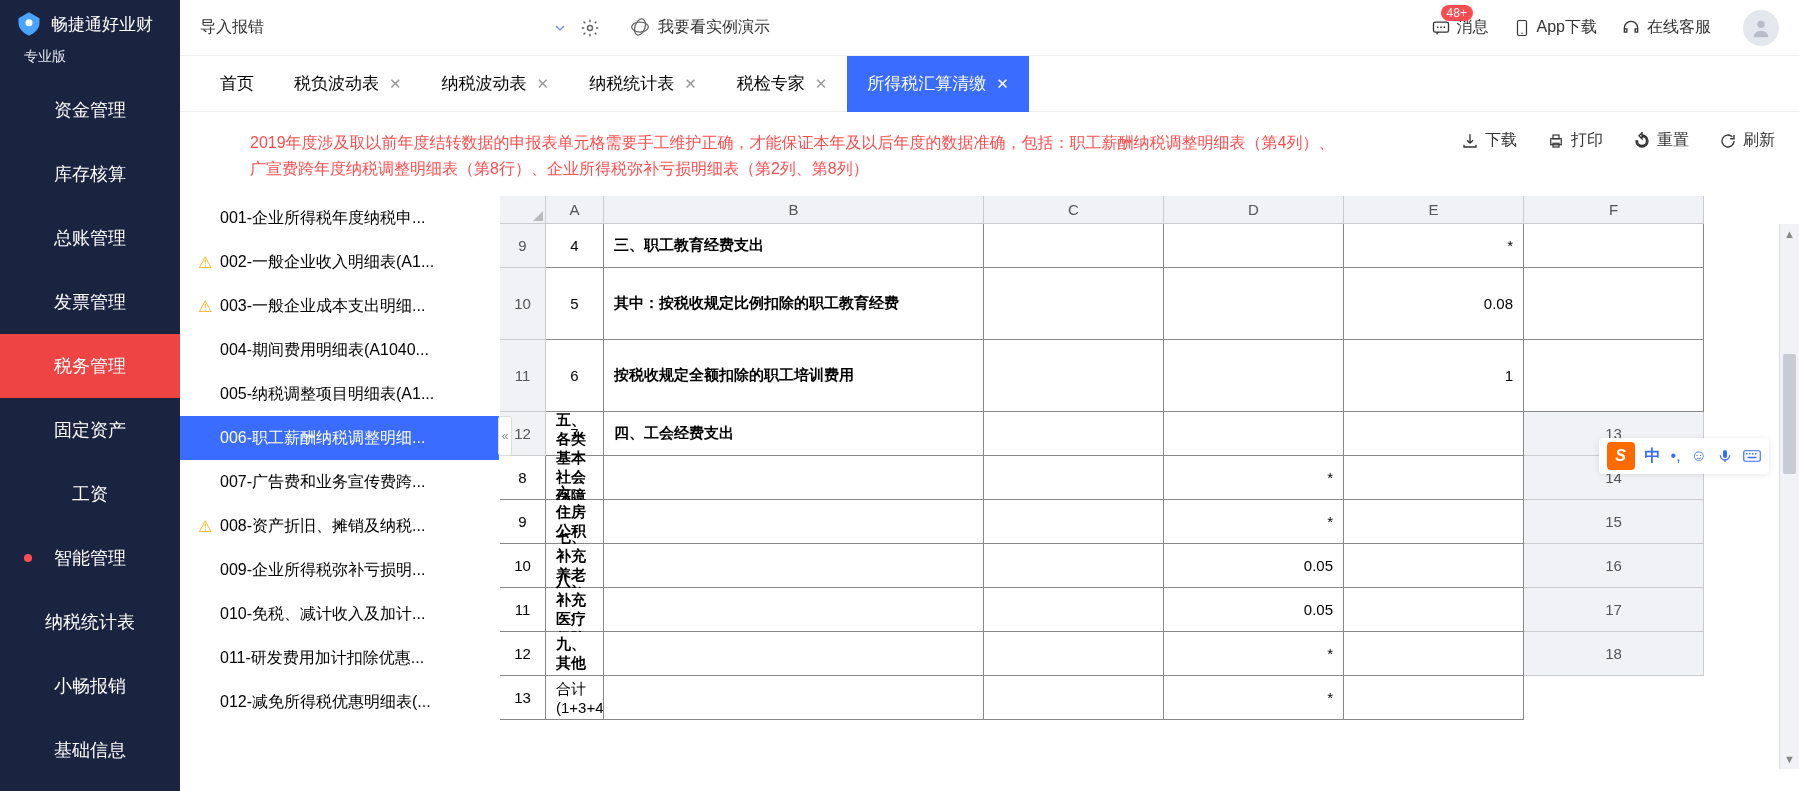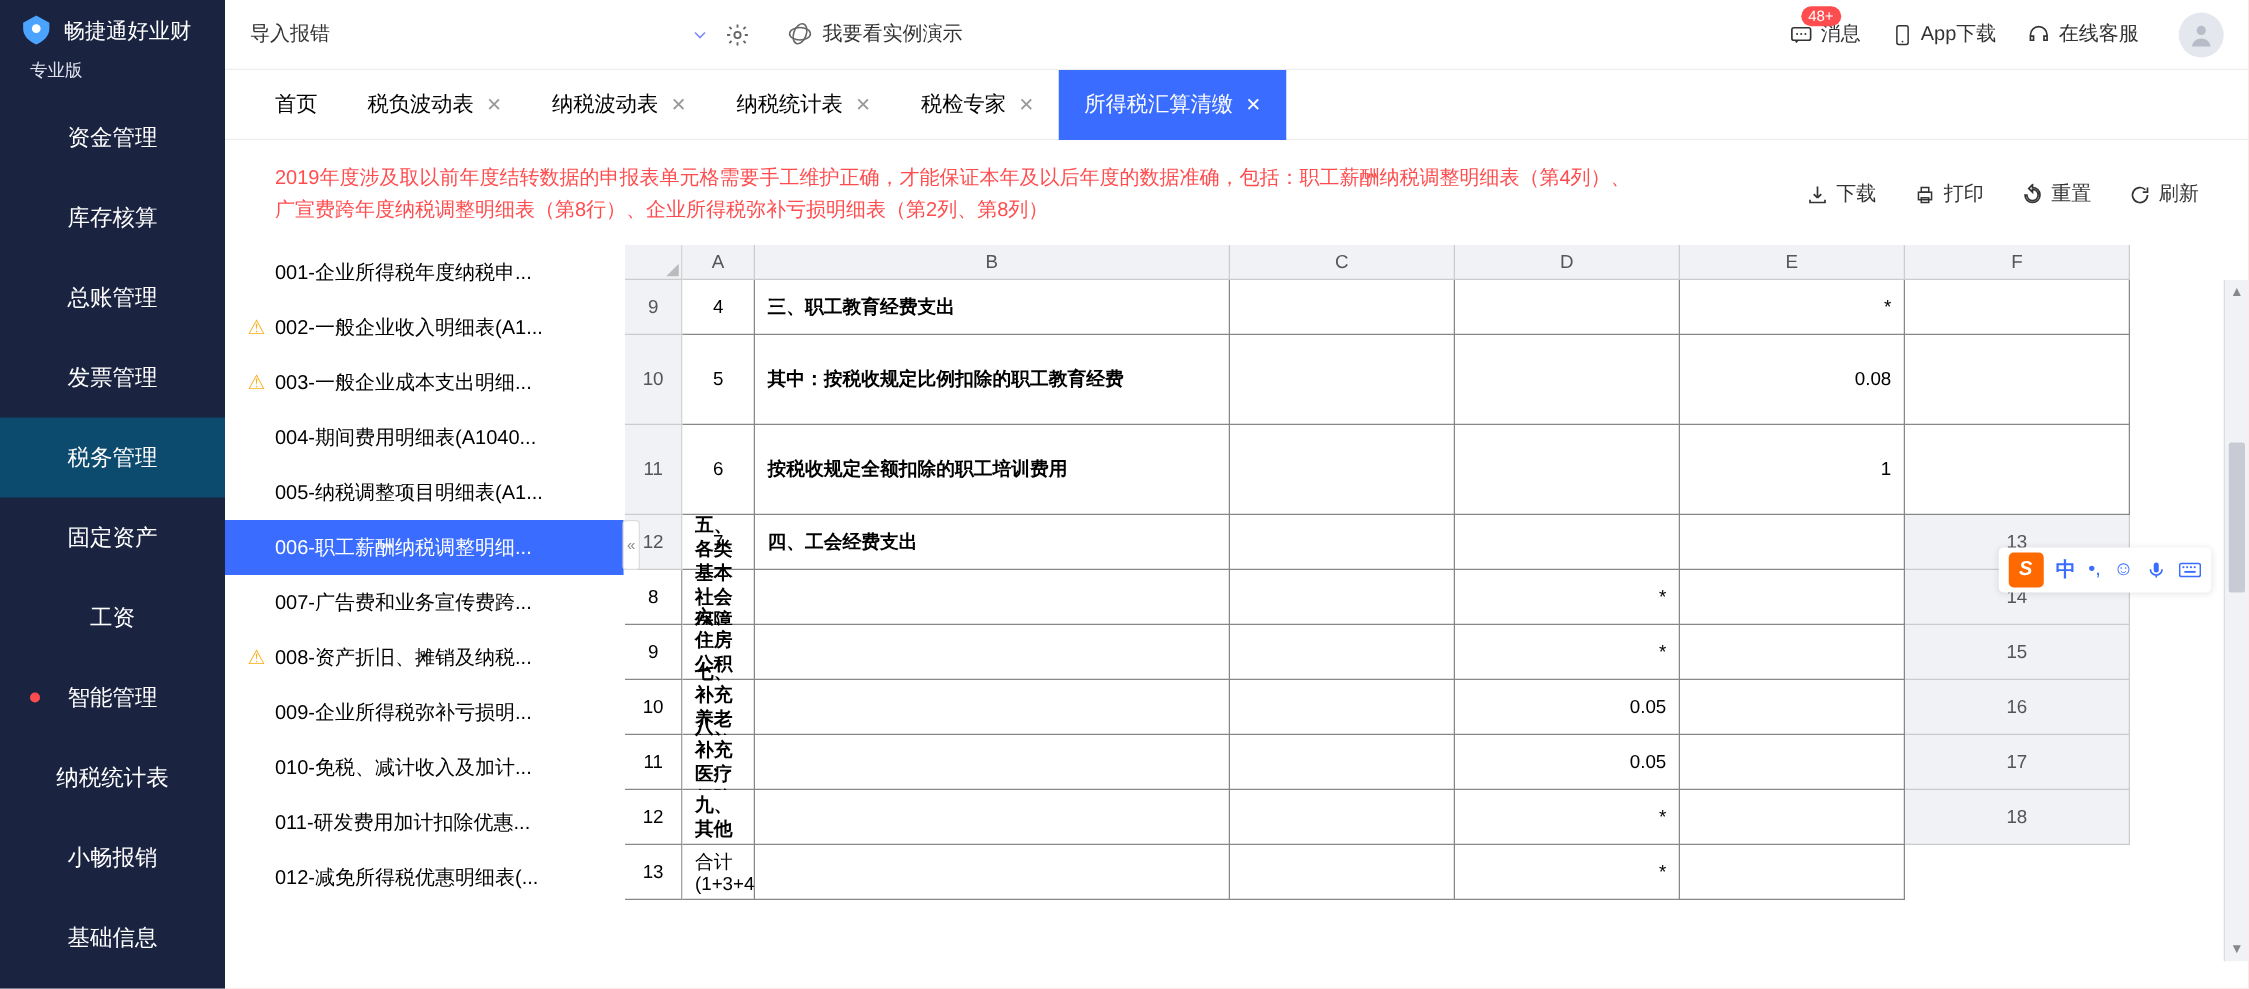--- a/index.html
+++ b/index.html
@@ -40,7 +40,7 @@
 
 
 .content { position: absolute; top: 112px; left: 0; right: 0; bottom: 0; background: #fff; }
-.notice-row { display: flex; align-items: center; padding: 18px 40px 10px; }
+.notice-row { display: flex; align-items: flex-start; padding: 18px 24px 10px; margin-left: 46px; }
 .notice-text { color: #ff4d4f; font-size: 16px; line-height: 1.6; max-width: 1090px; }
 .toolbar { display: flex; gap: 30px; margin-left: auto; align-items: center; }
 .tool-btn { display: flex; align-items: center; gap: 6px; font-size: 16px; color: #333; cursor: pointer; }

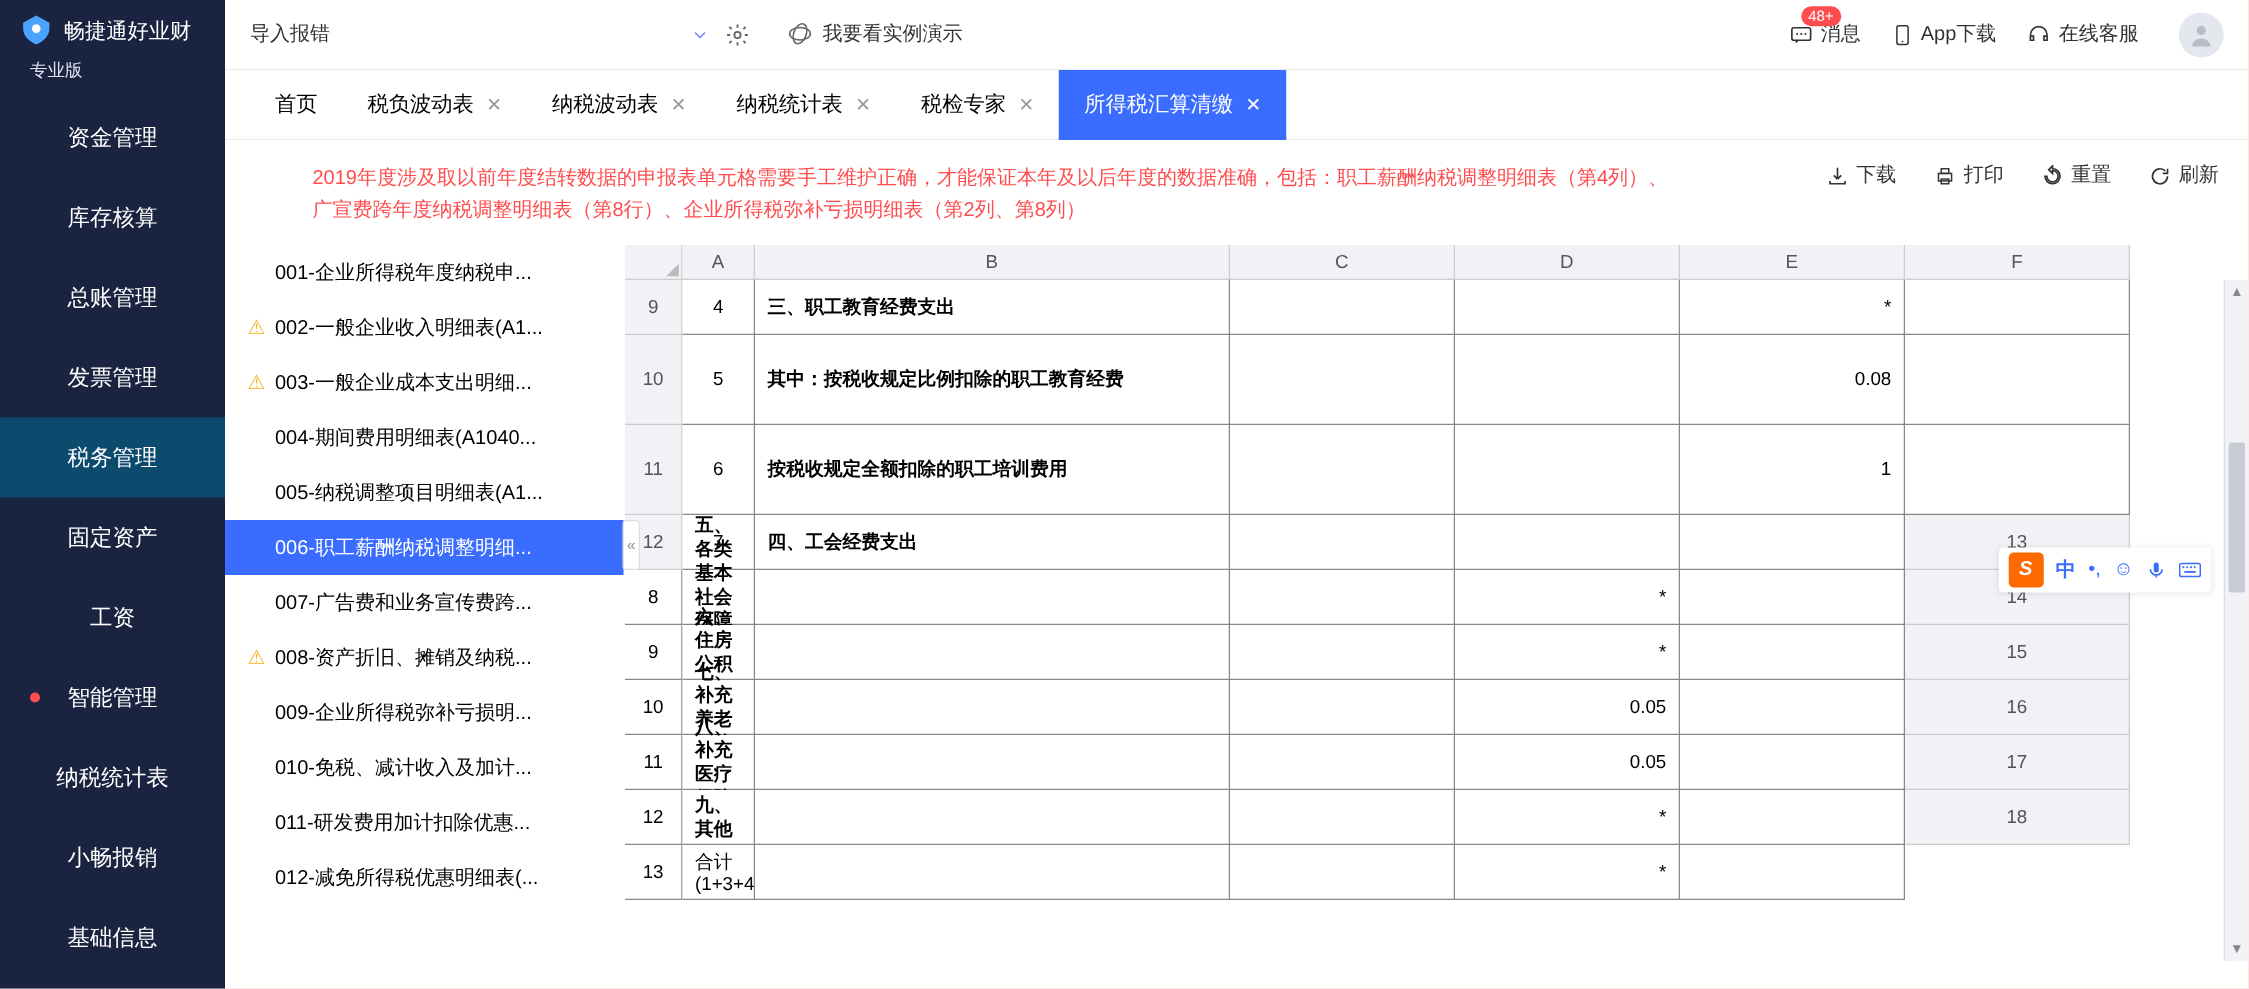--- a/index.html
+++ b/index.html
@@ -12,7 +12,7 @@
 .logo-text { font-size: 17px; font-weight: 500; }
 .edition { font-size: 14px; padding: 0 24px 12px; color: #e0e3ee; }
 .nav-item { padding: 20px 0; text-align: center; font-size: 18px; cursor: pointer; position: relative; }
-.nav-item.active { background: #0c4a6e; }
+.nav-item.active { background: #ef4444; }
 .nav-item .dot { width: 8px; height: 8px; background: #ff4d4f; border-radius: 50%; position: absolute; left: 24px; top: 50%; transform: translateY(-50%); }
 
 

